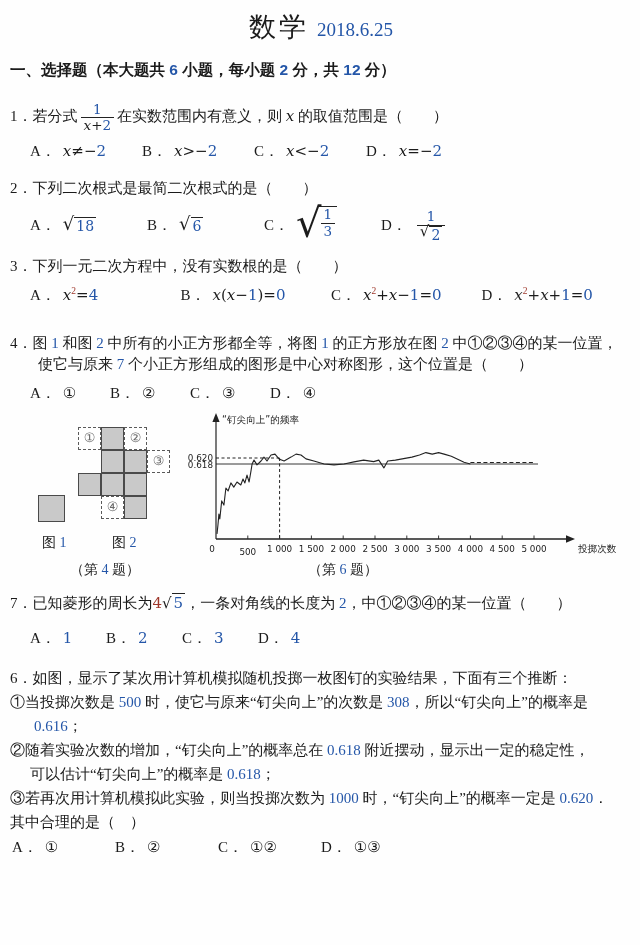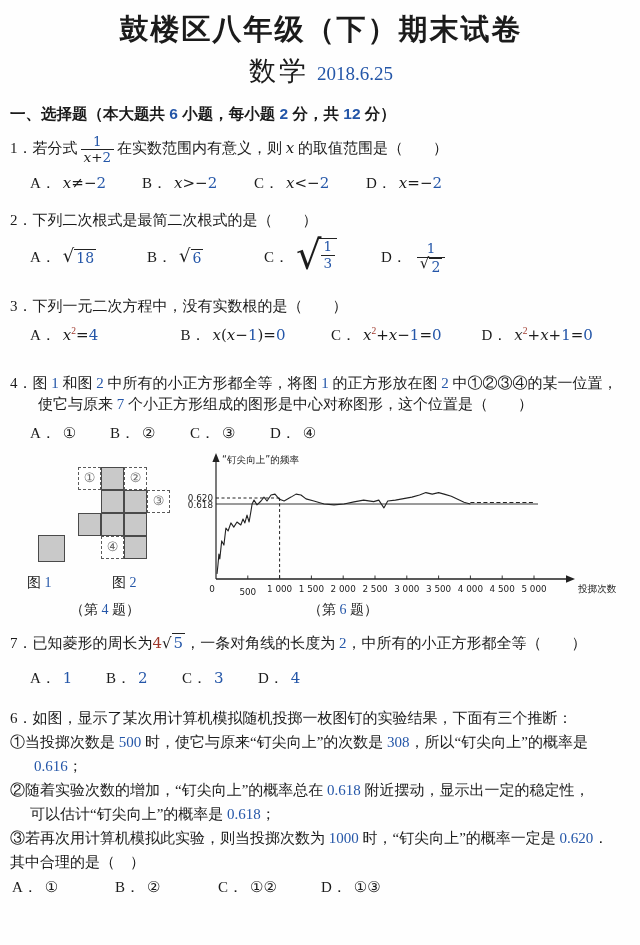--- a/index.html
+++ b/index.html
@@ -68,7 +68,6 @@
 
 <div class="page">
   <div class="inner">
-    <div class="title">鼓楼区八年级（下）期末试卷</div>
     <div class="subtitle">
       <span class="subject">数学</span><span class="date">2018.6.25</span>
     </div>

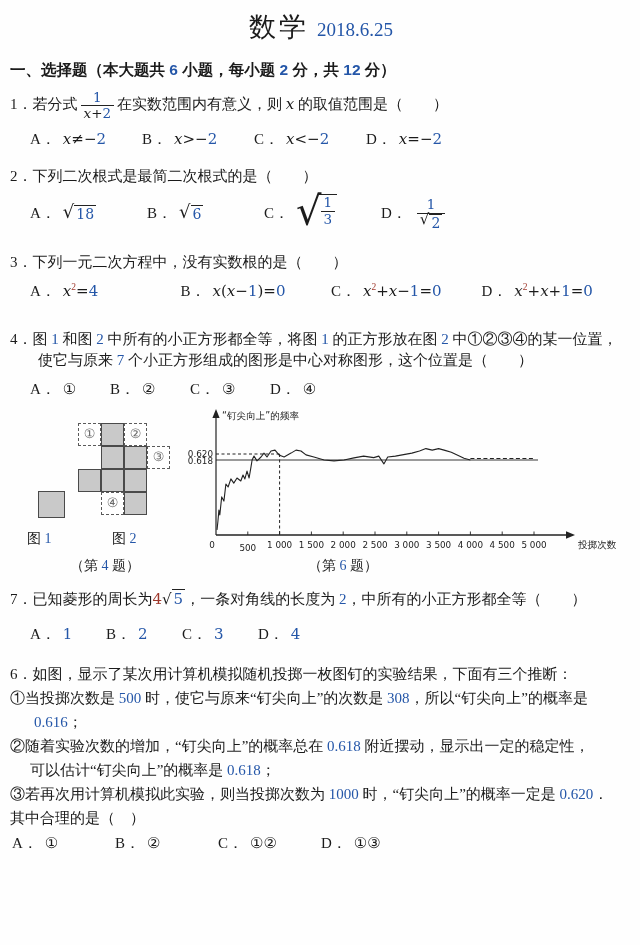--- a/index.html
+++ b/index.html
@@ -74,7 +74,7 @@
 
     <div class="section"><span>一、选择题（本大题共 </span><span class="sg-b">6</span><span> 小题，每小题 </span><span class="sg-b">2</span><span> 分，共 </span><span class="sg-b">12</span><span> 分）</span></div>
 
-    <div class="q" style="margin-top:8px">
+    <div class="q" style="margin-top:20px">
       <div class="stem">
         <span><span>1．若分式</span></span><span class="frac">
             <span class="num"><span class="sg-mn sg-b">1</span></span>

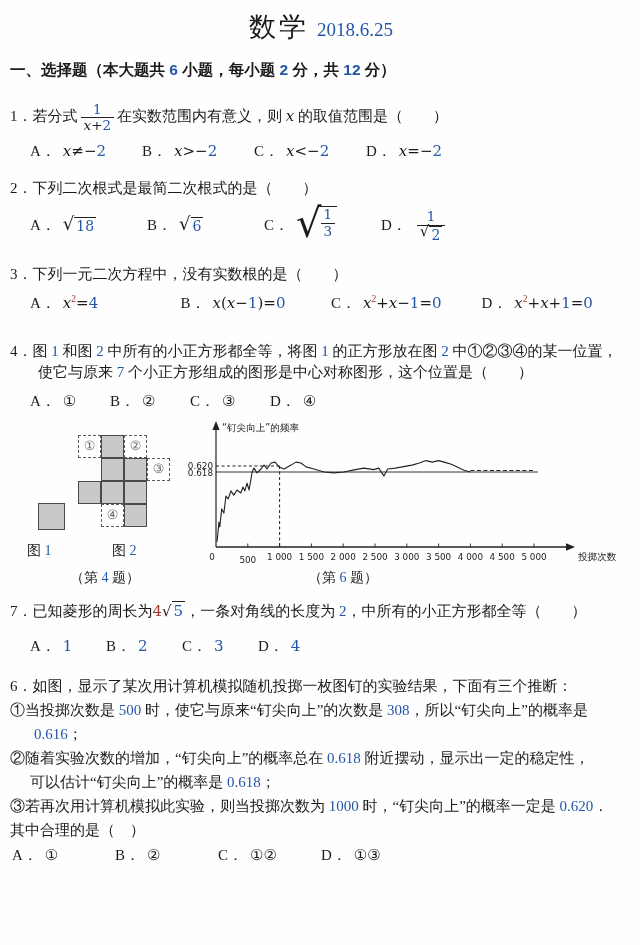--- a/index.html
+++ b/index.html
@@ -141,7 +141,7 @@
       </div>
     </div>
 
-    <div class="q" style="margin-top:18px">
+    <div class="q" style="margin-top:10px">
       <div class="stem"><span>3．下列一元二次方程中，没有实数根的是（　　）</span></div>
       <div class="opts q3o">
         <span class="opt">

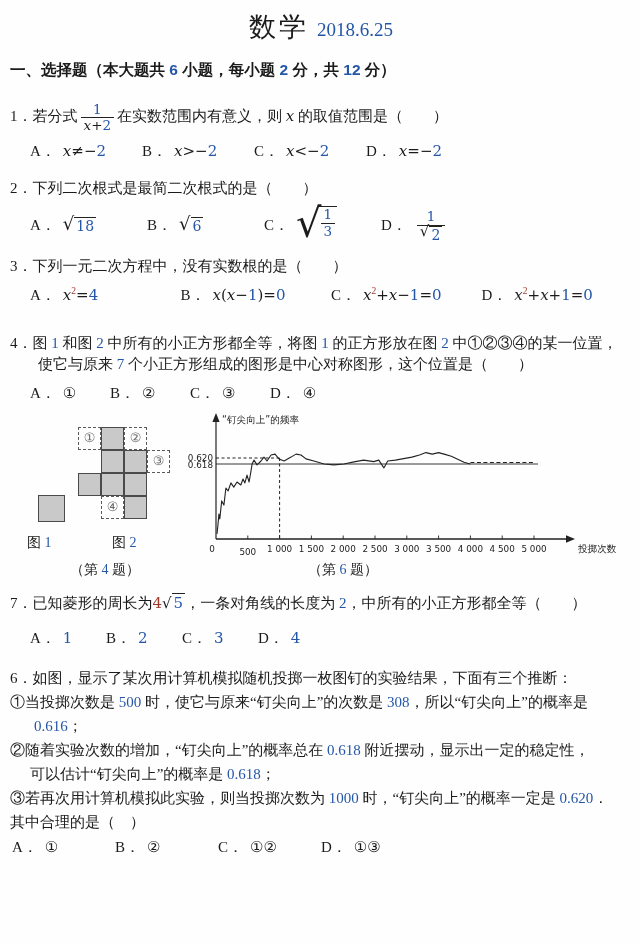--- a/index.html
+++ b/index.html
@@ -201,7 +201,7 @@
           <div class="cell dashed" style="left: 69px; top: 23px; width: 23px; height: 23px;">③</div>
           <div class="cell dashed" style="left: 23px; top: 69px; width: 23px; height: 23px;">④</div>
         </div>
-      <div class="figlabel" style="left:17px;top:124px"><span>图 </span><span class="sg-b">1</span></div>
+      <div class="figlabel" style="left:32px;top:124px"><span>图 </span><span class="sg-b">1</span></div>
       <div class="figlabel" style="left:102px;top:124px"><span>图 </span><span class="sg-b">2</span></div>
       <div class="figcap" style="left:60px;top:151px"><span>（第 </span><span class="sg-b">4</span><span> 题）</span></div>
       <div class="chartbox">

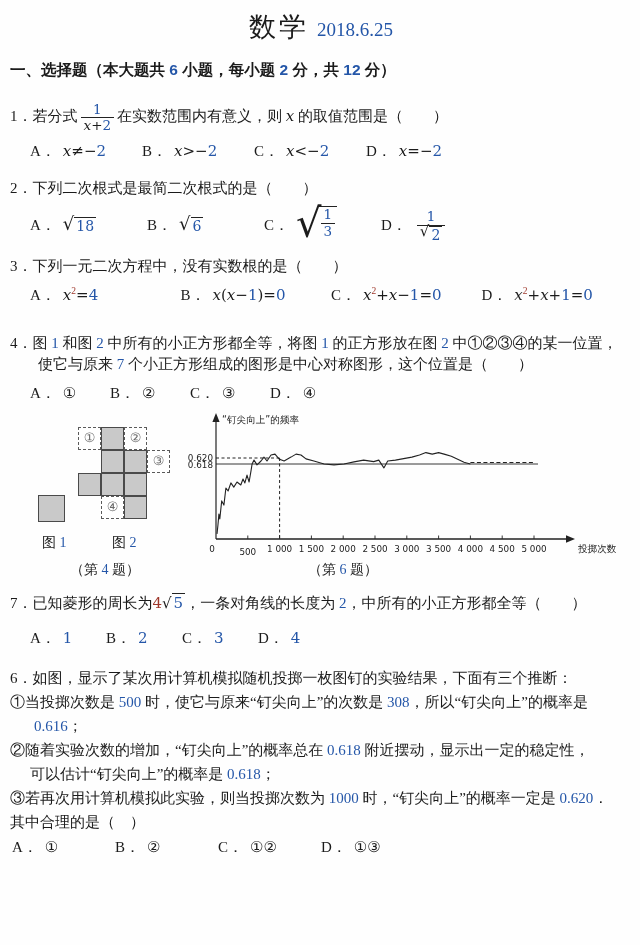--- a/index.html
+++ b/index.html
@@ -246,7 +246,7 @@
     </div>
 
     <div class="q" style="margin-top:8px">
-      <div class="stem"><span>7．已知菱形的周长为</span><span class="sg-mn sg-r">4</span><span class="sg-mn">√</span><span class="sg-mn sg-b sg-sq">5</span><span>，一条对角线的长度为 </span><span class="sg-b">2</span><span>，中所有的小正方形都全等（　　）</span></div>
+      <div class="stem"><span>7．已知菱形的周长为</span><span class="sg-mn sg-r">4</span><span class="sg-mn">√</span><span class="sg-mn sg-b sg-sq">5</span><span>，一条对角线的长度为 </span><span class="sg-b">2</span><span>，中①②③④的某一位置（　　）</span></div>
       <div class="opts q5o" style="margin-top:13px">
         <span class="opt">
             <span class="olabel">A．</span>

